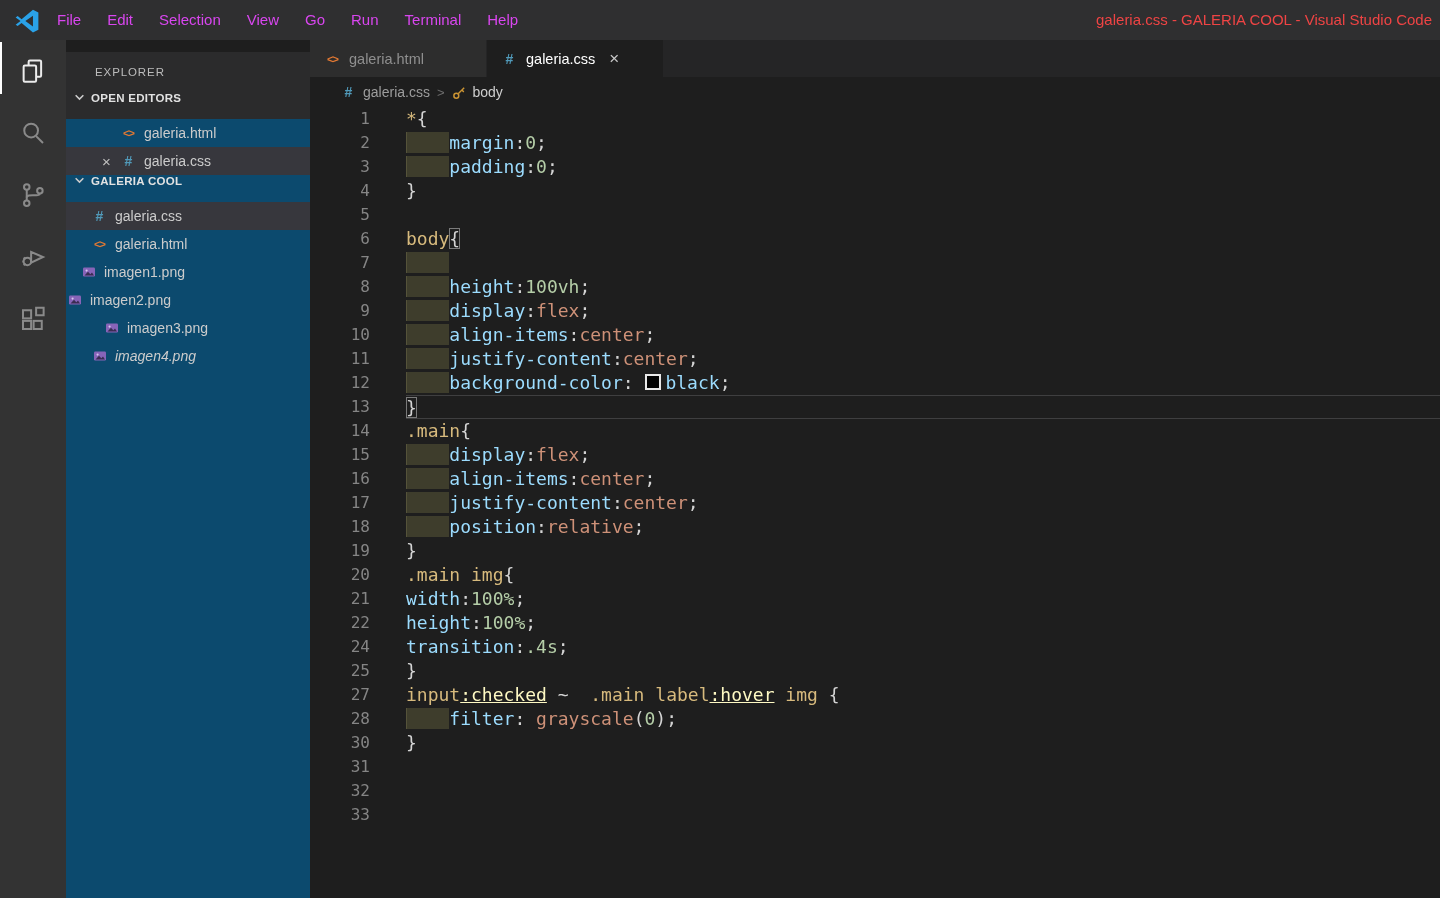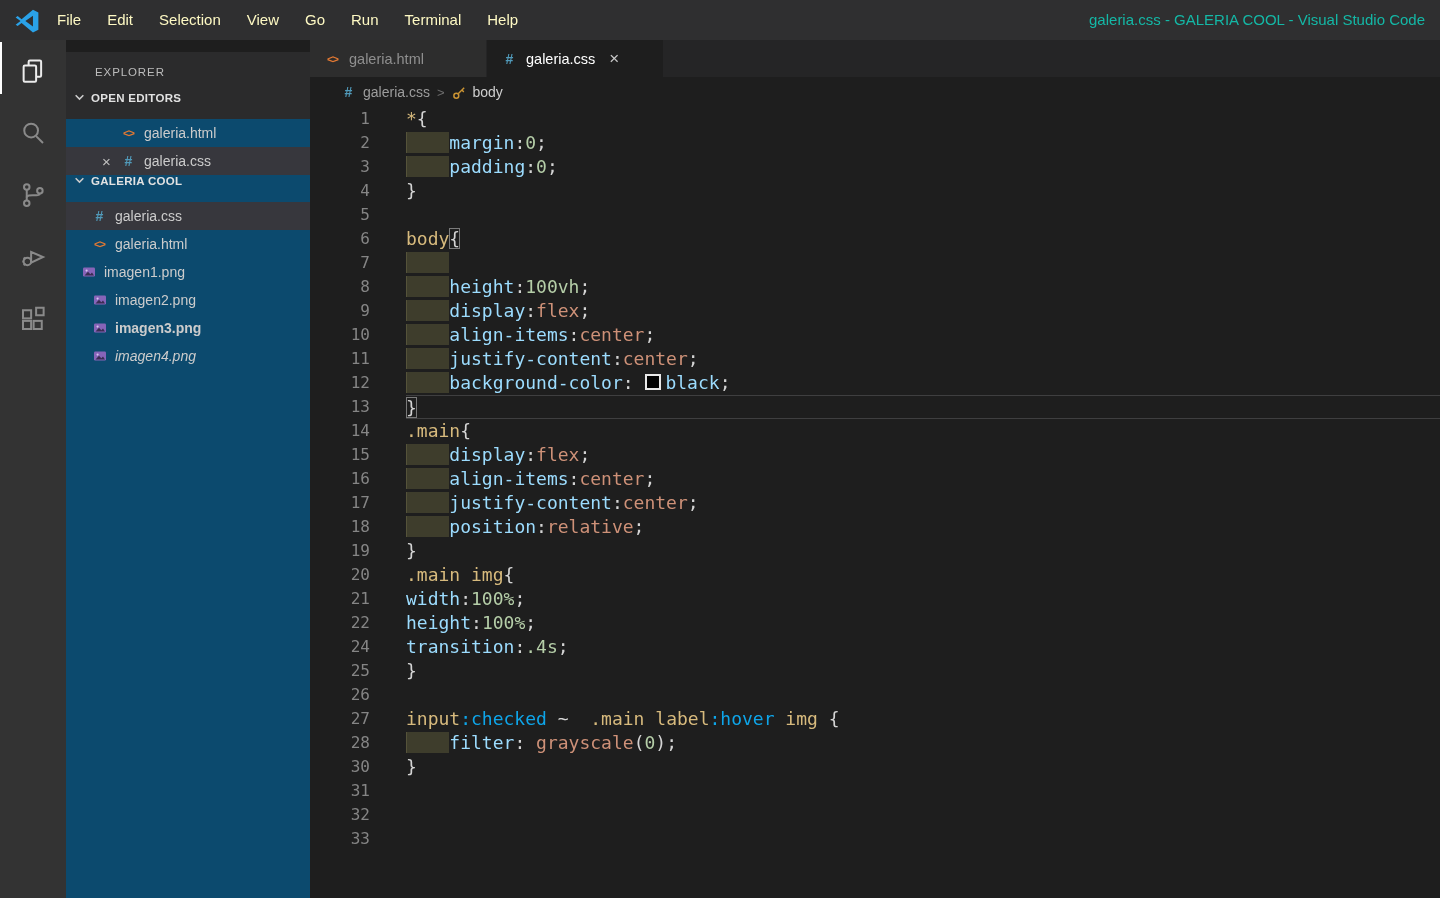--- a/index.html
+++ b/index.html
@@ -10,7 +10,7 @@
   #titlebar{position:absolute;left:0;top:0;width:1440px;height:40px;background:#2f2f30;}
   #vscode-logo{position:absolute;left:14px;top:7px;}
   #menubar{position:absolute;left:44px;top:0;height:40px;display:flex;align-items:center;}
-  .menu-item{padding:0 13px;font-size:15px;color:#fef9c3;line-height:40px;cursor:default;}
+  .menu-item{padding:0 13px;font-size:15px;color:#d946ef;line-height:40px;cursor:default;}
   #window-title{position:absolute;right:15px;top:0;line-height:40px;font-size:15px;color:#14b8a6;}
   
   #activitybar{position:absolute;left:0;top:40px;width:66px;height:858px;background:#333333;}

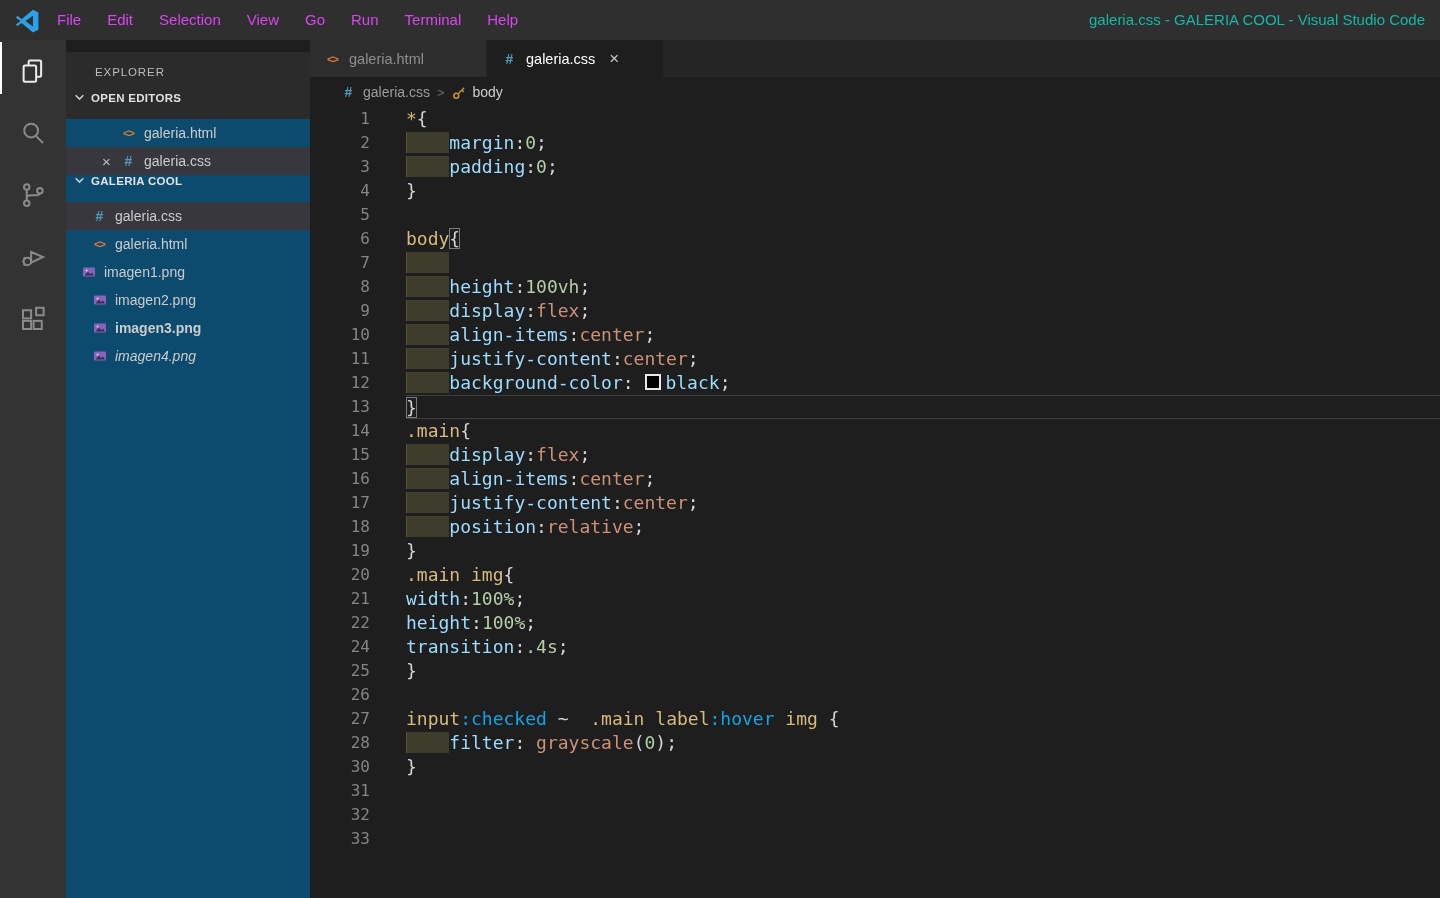--- a/index.html
+++ b/index.html
@@ -11,7 +11,7 @@
   #vscode-logo{position:absolute;left:14px;top:7px;}
   #menubar{position:absolute;left:44px;top:0;height:40px;display:flex;align-items:center;}
   .menu-item{padding:0 13px;font-size:15px;color:#d946ef;line-height:40px;cursor:default;}
-  #window-title{position:absolute;right:15px;top:0;line-height:40px;font-size:15px;color:#14b8a6;}
+  #window-title{position:absolute;right:8px;top:0;line-height:40px;font-size:15px;color:#ef4444;}
   
   #activitybar{position:absolute;left:0;top:40px;width:66px;height:858px;background:#333333;}
   .ab-btn{position:relative;width:66px;height:62px;display:flex;align-items:center;justify-content:center;}

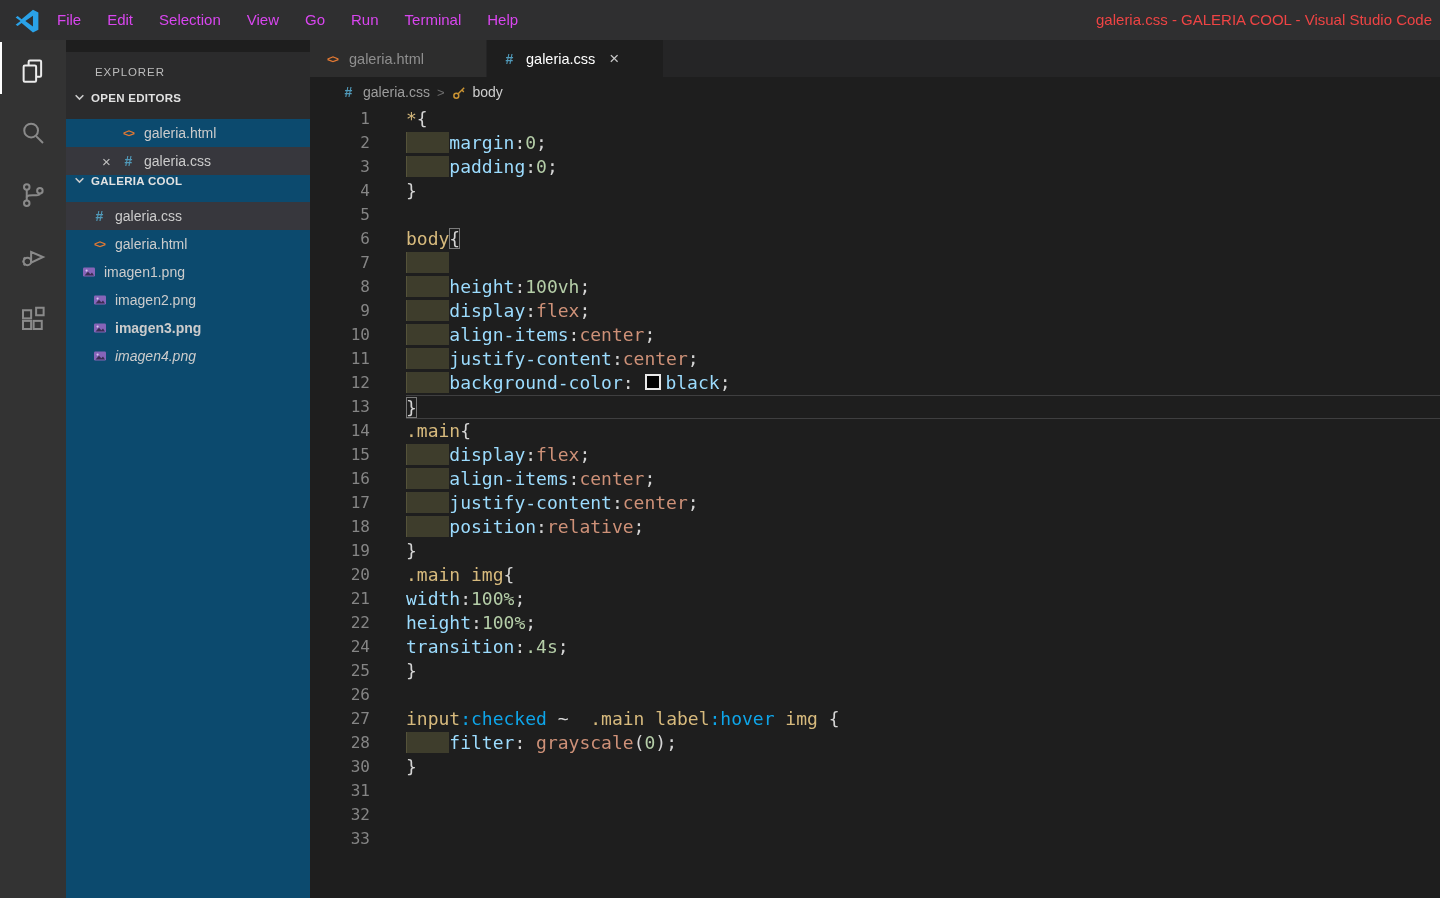--- a/index.html
+++ b/index.html
@@ -179,7 +179,7 @@
           </span>
           <span>imagen1.png</span>
         </div>
-        <div class="srow" style="padding-left: 25px;">
+        <div class="srow" style="">
           <span class="fi fi-img">
             <svg width="14" height="14" viewBox="0 0 14 14">
               <rect x="1" y="2.5" width="12" height="9" rx="1.2" fill="#8764b8"></rect>

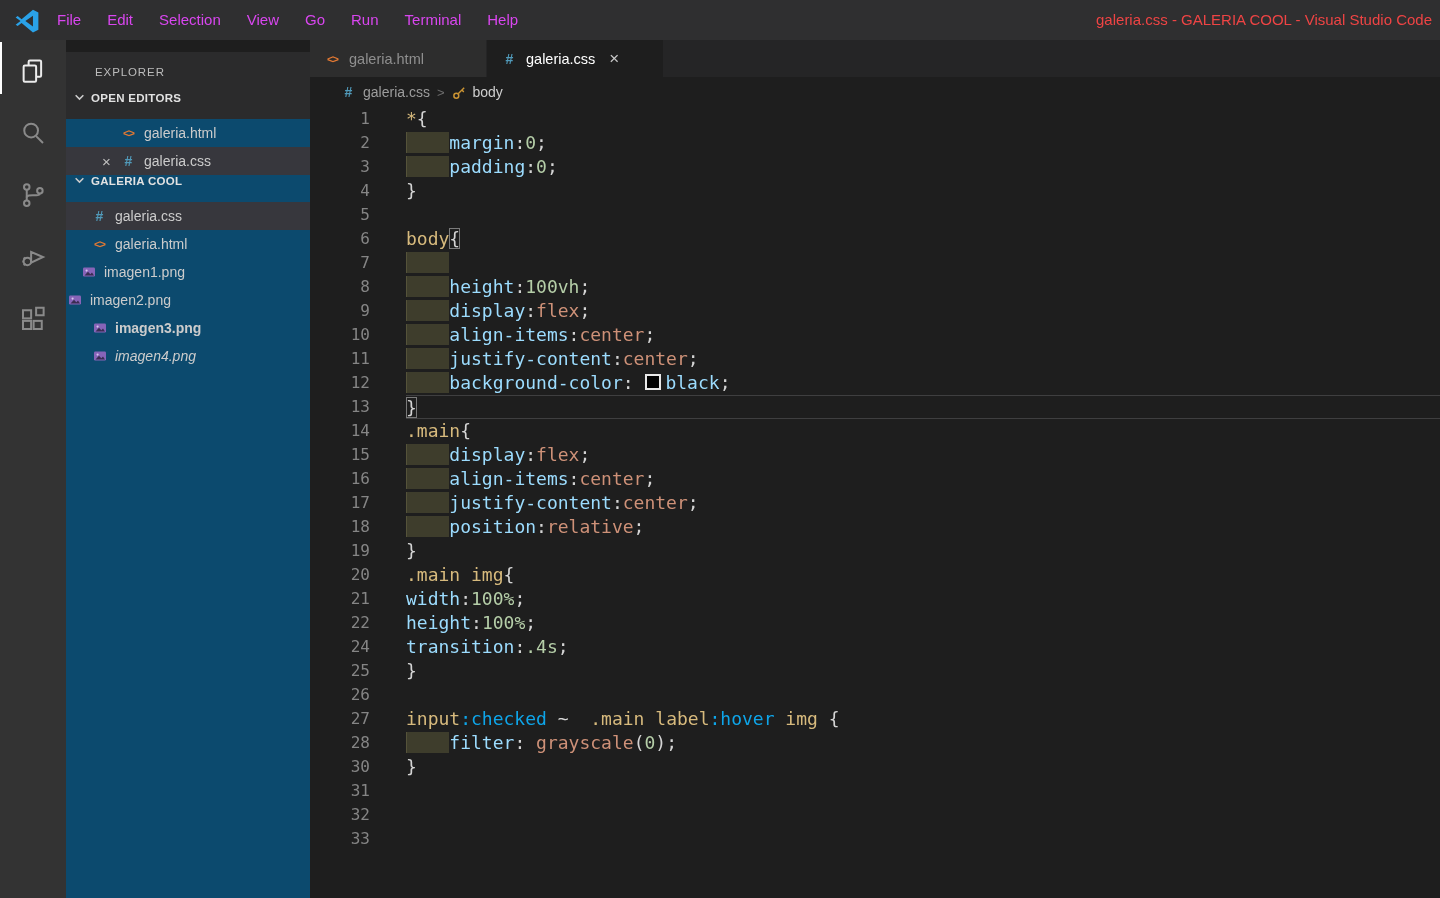--- a/index.html
+++ b/index.html
@@ -189,7 +189,7 @@
           </span>
           <span>imagen2.png</span>
         </div>
-        <div class="srow" style="padding-left: 25px; font-weight: bold;">
+        <div class="srow" style="padding-left: 37px;">
           <span class="fi fi-img">
             <svg width="14" height="14" viewBox="0 0 14 14">
               <rect x="1" y="2.5" width="12" height="9" rx="1.2" fill="#8764b8"></rect>

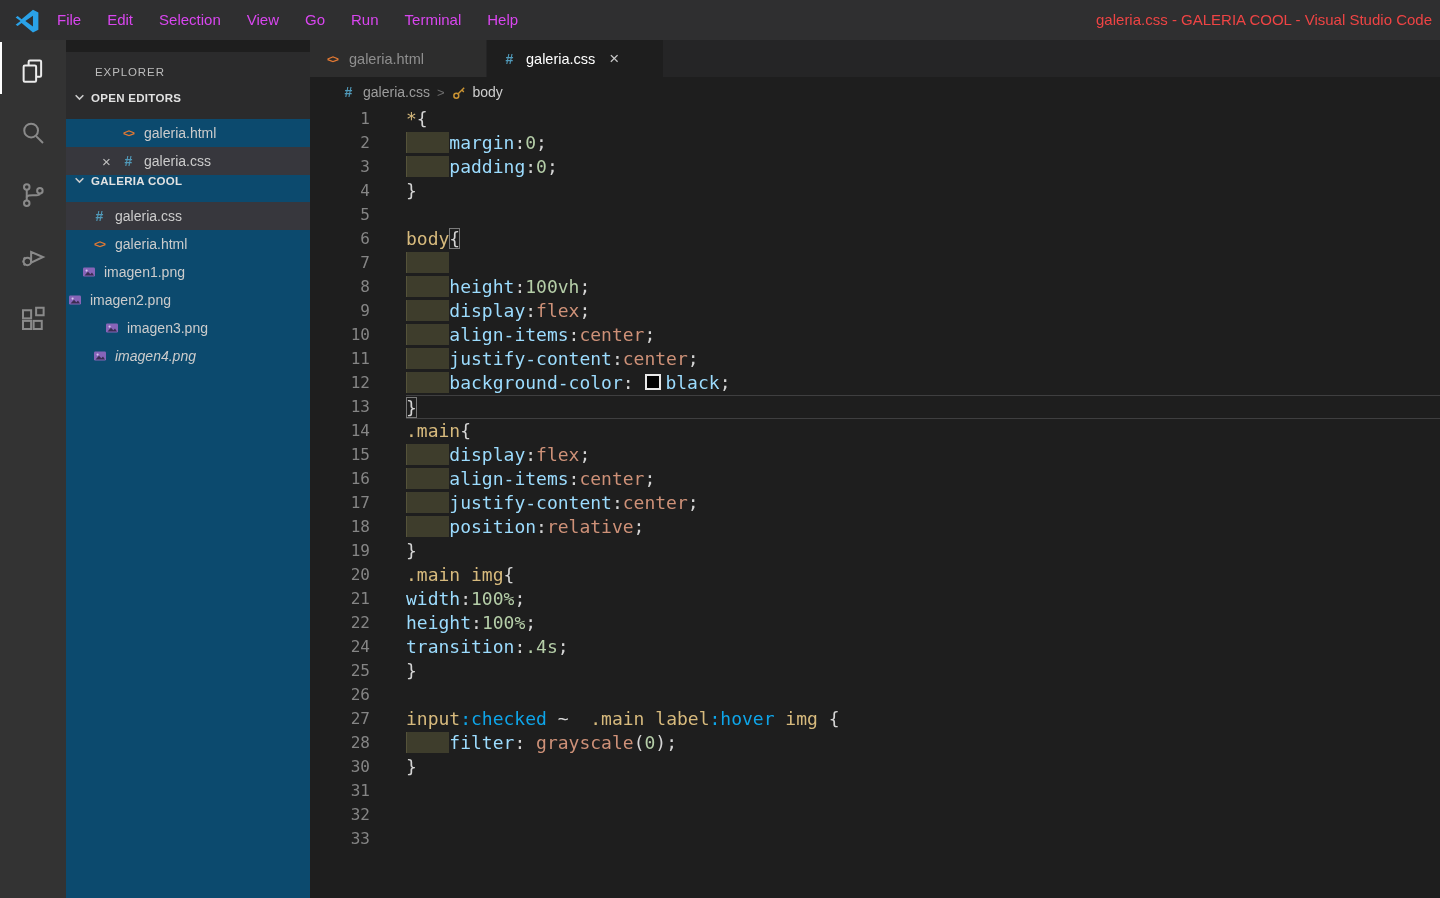--- a/index.html
+++ b/index.html
@@ -335,10 +335,6 @@
           <span class="code-text"><span class="tk-pun">}</span></span>
         </div>
         <div class="code-row">
-          <span class="ln">26</span>
-          <span class="code-text"></span>
-        </div>
-        <div class="code-row">
           <span class="ln">27</span>
           <span class="code-text"><span class="tk-sel">input</span><span class="tk-pse">:checked</span><span class="tk-ws"> </span><span class="tk-pun">~</span><span class="tk-ws">  </span><span class="tk-sel">.main</span><span class="tk-ws"> </span><span class="tk-sel">label</span><span class="tk-pse">:hover</span><span class="tk-ws"> </span><span class="tk-sel">img</span><span class="tk-ws"> </span><span class="tk-pun">{</span></span>
         </div>

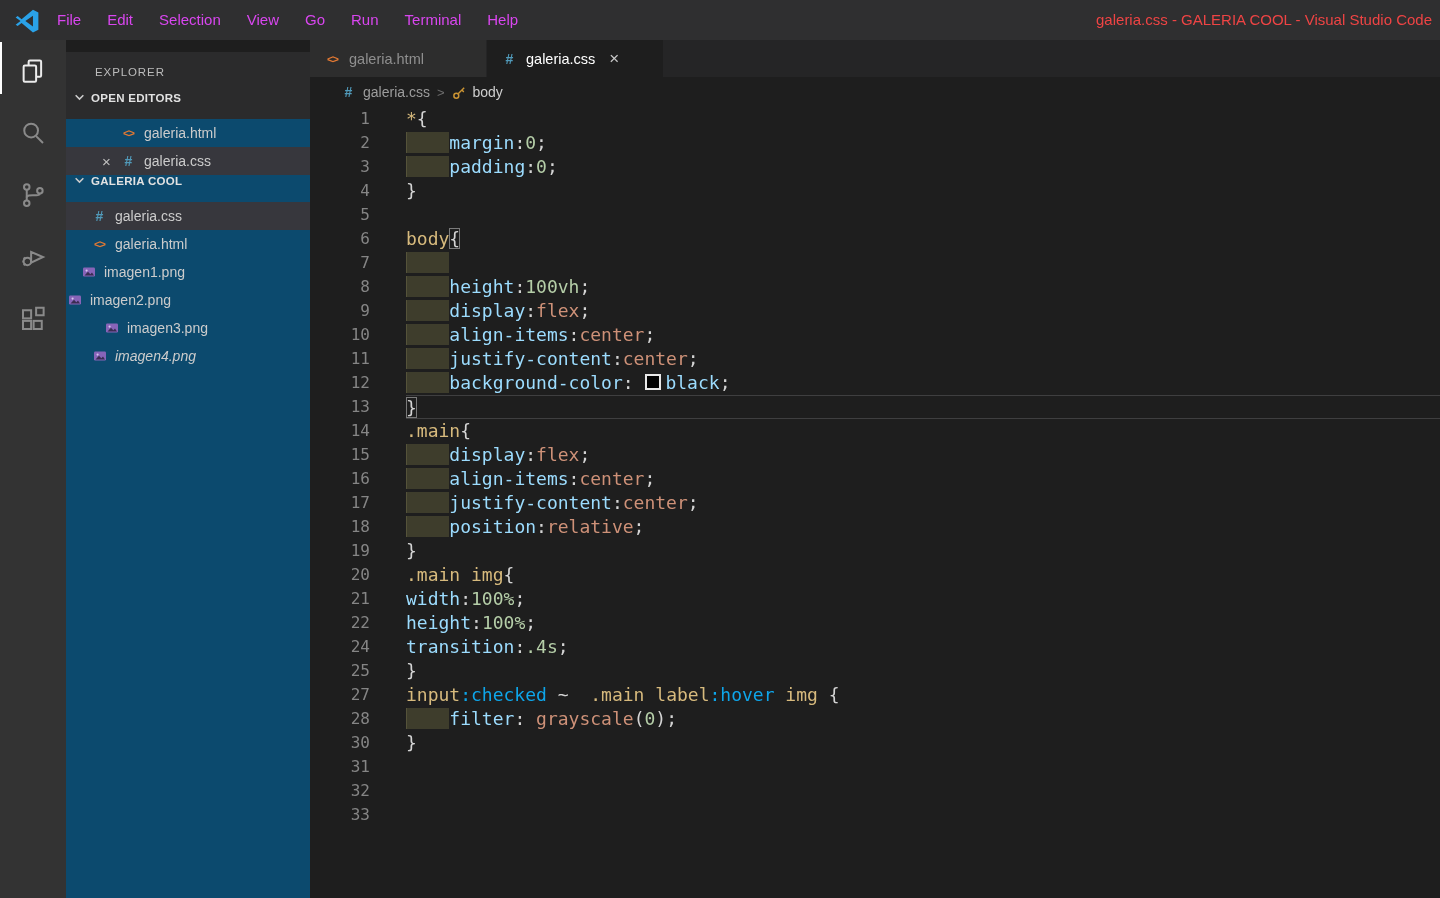--- a/index.html
+++ b/index.html
@@ -58,7 +58,7 @@
   .tk-pun{color:#d4d4d4;}
   .tk-prop{color:#9cdcfe;}
   .tk-val{color:#ce9178;}
-  .tk-pse{color:#0ea5e9;}
+  .tk-pse{color:#fef9c3;text-decoration:underline;}
   .tk-num{color:#b5cea8;}
   .tk-cname{color:#9cdcfe;}
   .tk-ind{background:#3e3d2c;box-shadow:inset 1px 0 0 #55533a;}

